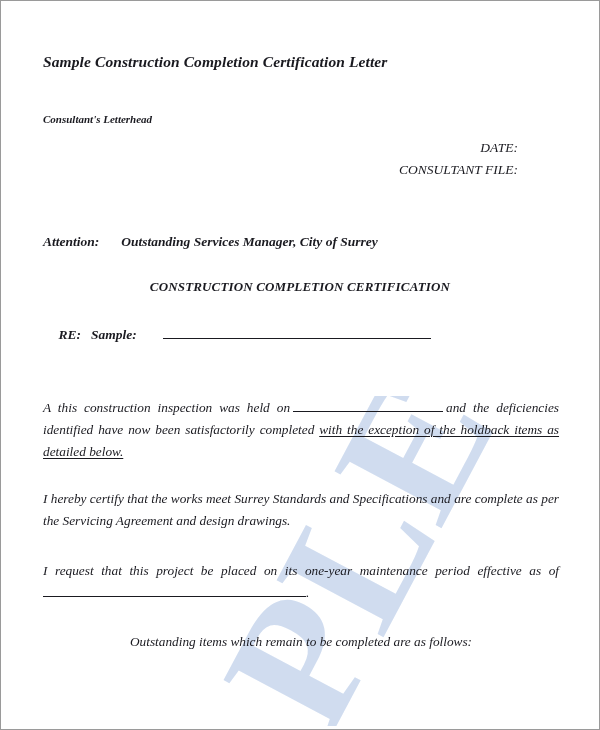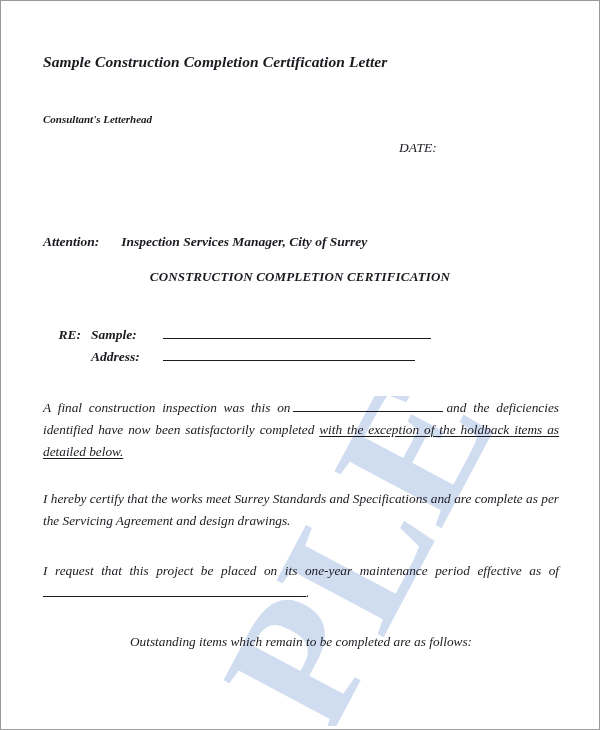--- a/index.html
+++ b/index.html
@@ -161,6 +161,7 @@
 
     <div class="ref-block">
       <div>DATE:</div>
+      <div>CONSULTANT FILE:</div>
     </div>
 
     <div class="attention">

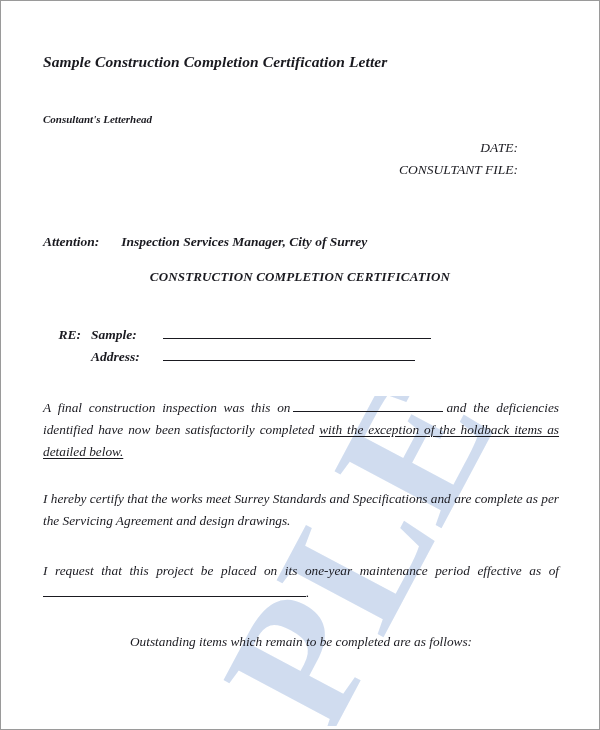--- a/index.html
+++ b/index.html
@@ -165,7 +165,7 @@
     </div>
 
     <div class="attention">
-      <span class="att-label">Attention:</span><span>Inspection Services Manager, City of Surrey</span>
+      <span class="att-label">Attention:</span><span>Outstanding Services Manager, City of Surrey</span>
     </div>
 
     <div class="cert-heading">CONSTRUCTION COMPLETION CERTIFICATION</div>

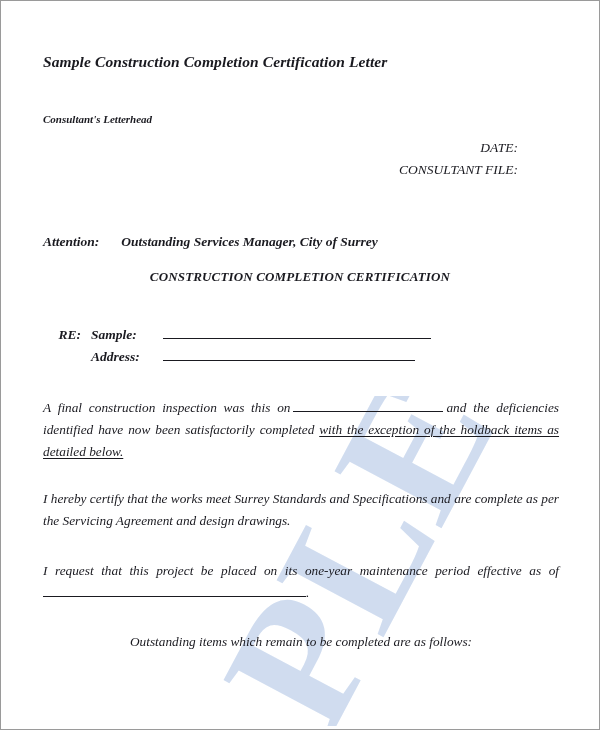--- a/index.html
+++ b/index.html
@@ -73,7 +73,7 @@
     position: absolute;
     left: 0;
     right: 0;
-    top: 268px;
+    top: 278px;
     text-align: center;
     font-size: 13px;
     font-weight: bold;

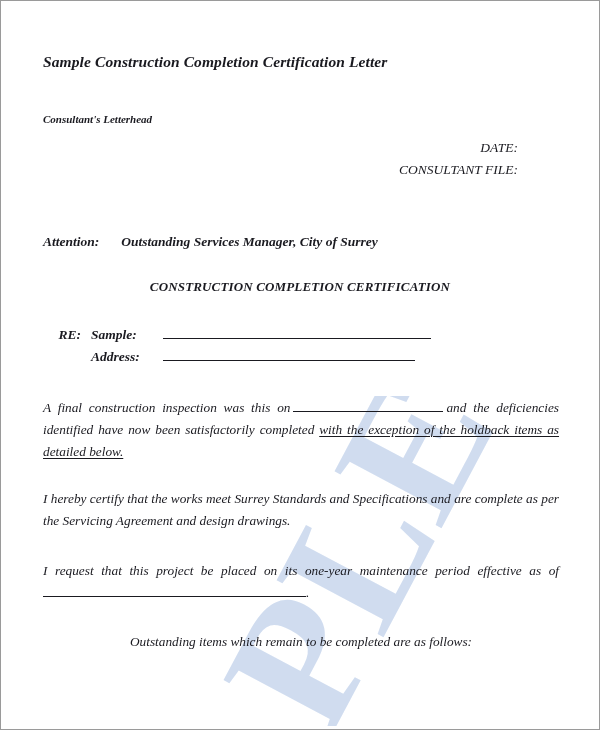--- a/index.html
+++ b/index.html
@@ -176,11 +176,6 @@
         <span class="re-field">Sample:</span>
         <span class="re-rule project"></span>
       </div>
-      <div class="re-row">
-        <span class="re-label"></span>
-        <span class="re-field">Address:</span>
-        <span class="re-rule address"></span>
-      </div>
     </div>
 
     <div class="para p1">

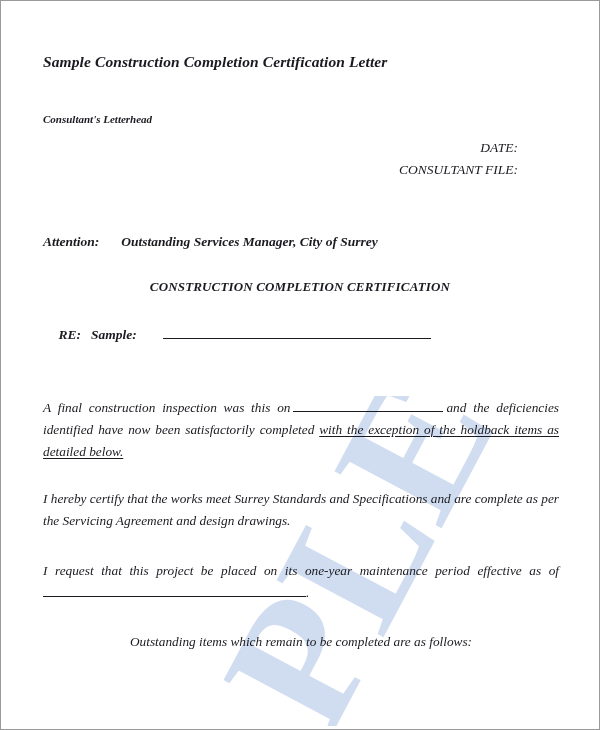--- a/index.html
+++ b/index.html
@@ -179,7 +179,7 @@
     </div>
 
     <div class="para p1">
-      <span>A final construction inspection was this on</span><span class="inline-rule"></span><span>and the deficiencies identified have now been satisfactorily completed</span>
+      <span>A this construction inspection was held on</span><span class="inline-rule"></span><span>and the deficiencies identified have now been satisfactorily completed</span>
       <span class="u">with the exception of the holdback items as detailed below.</span>
     </div>
 

